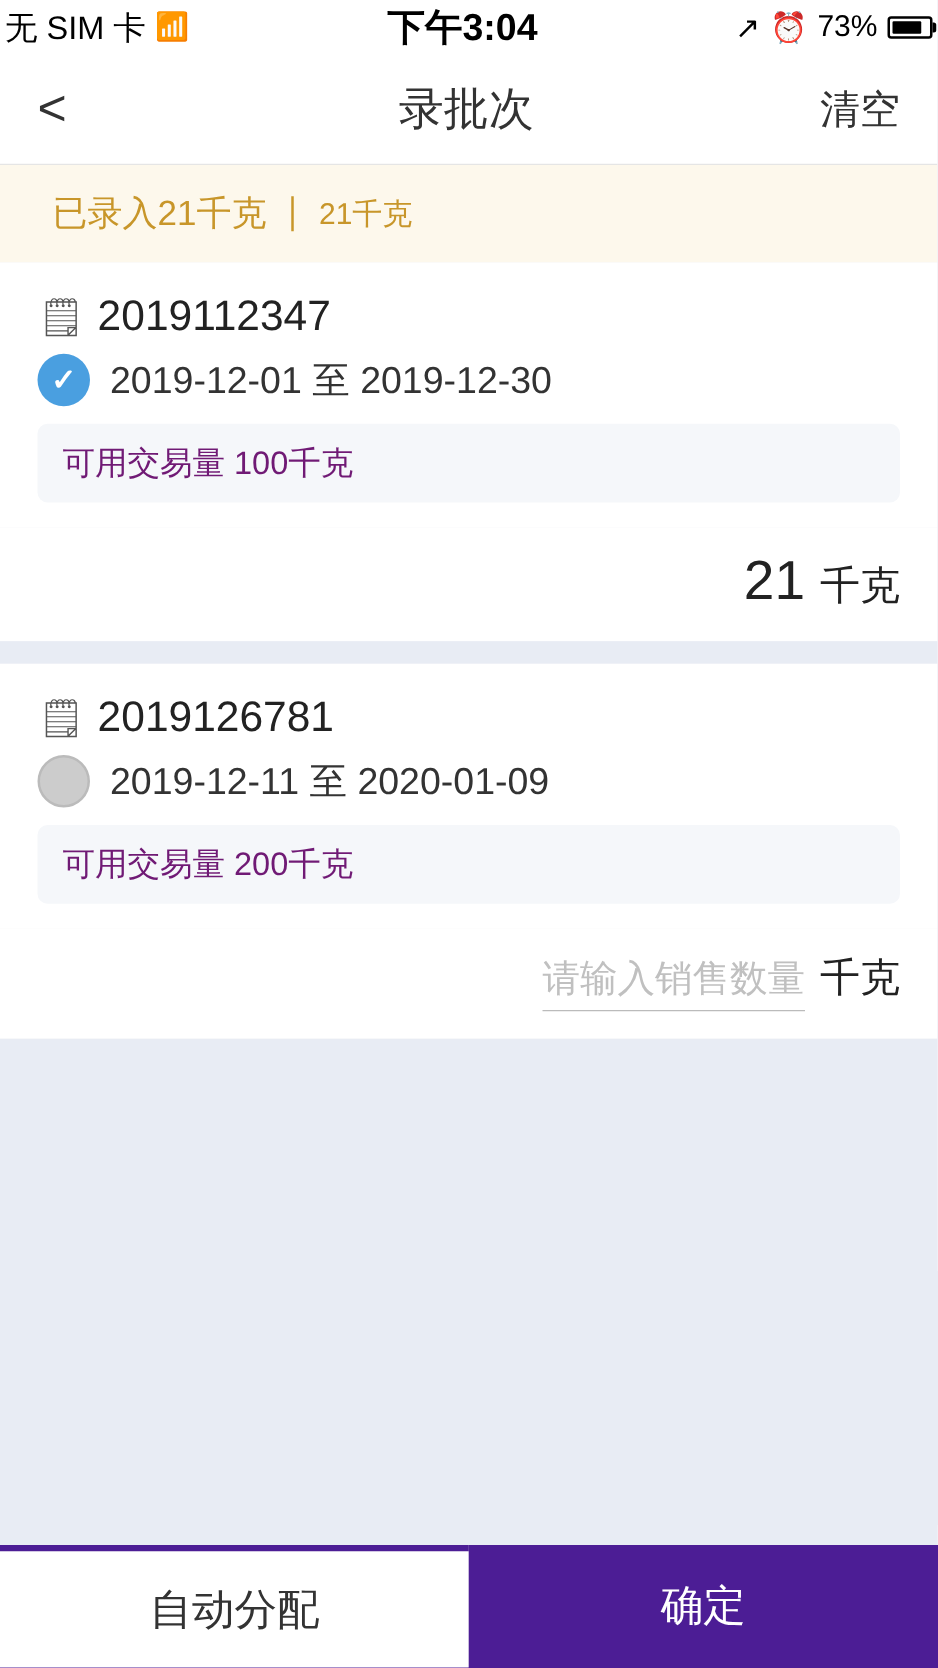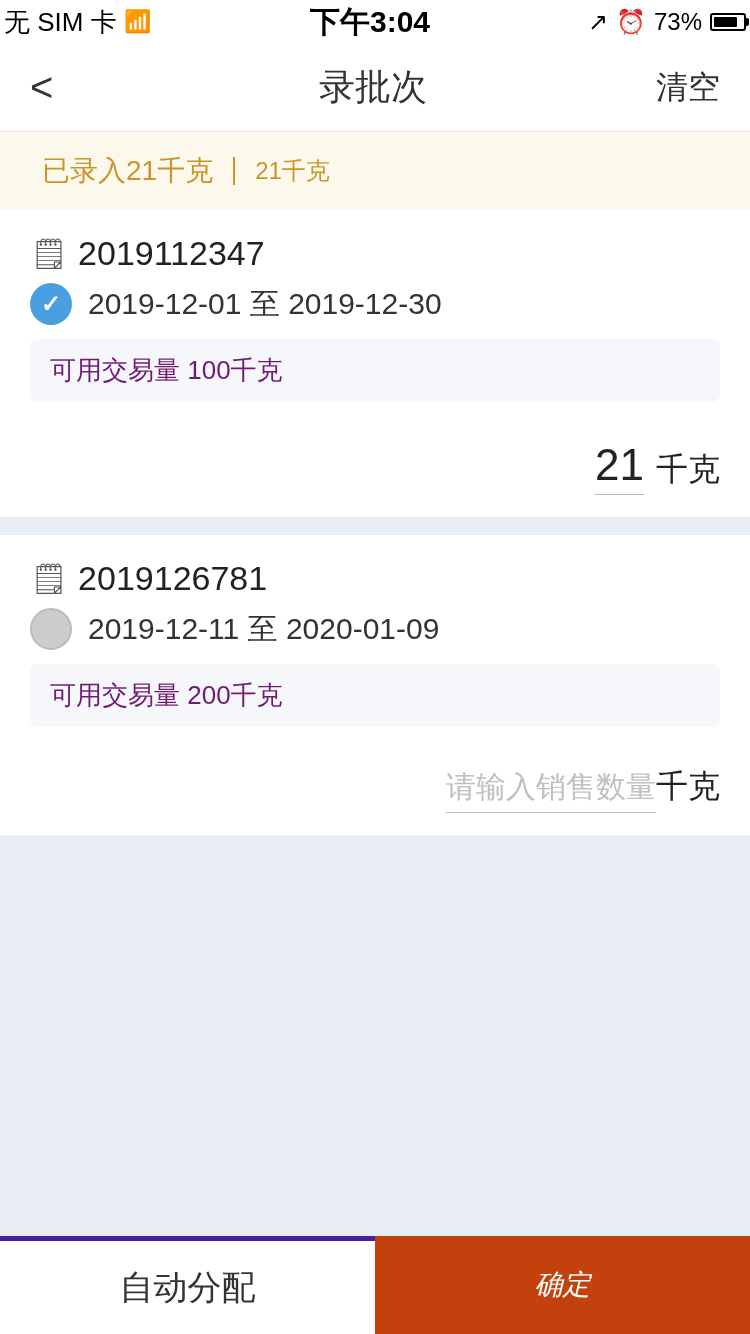--- a/index.html
+++ b/index.html
@@ -228,7 +228,7 @@
     
     .amount-wrapper {
       display: flex;
-      flex-direction: column;
+      flex-direction: row;
       align-items: flex-end;
     }
     .amount-num {

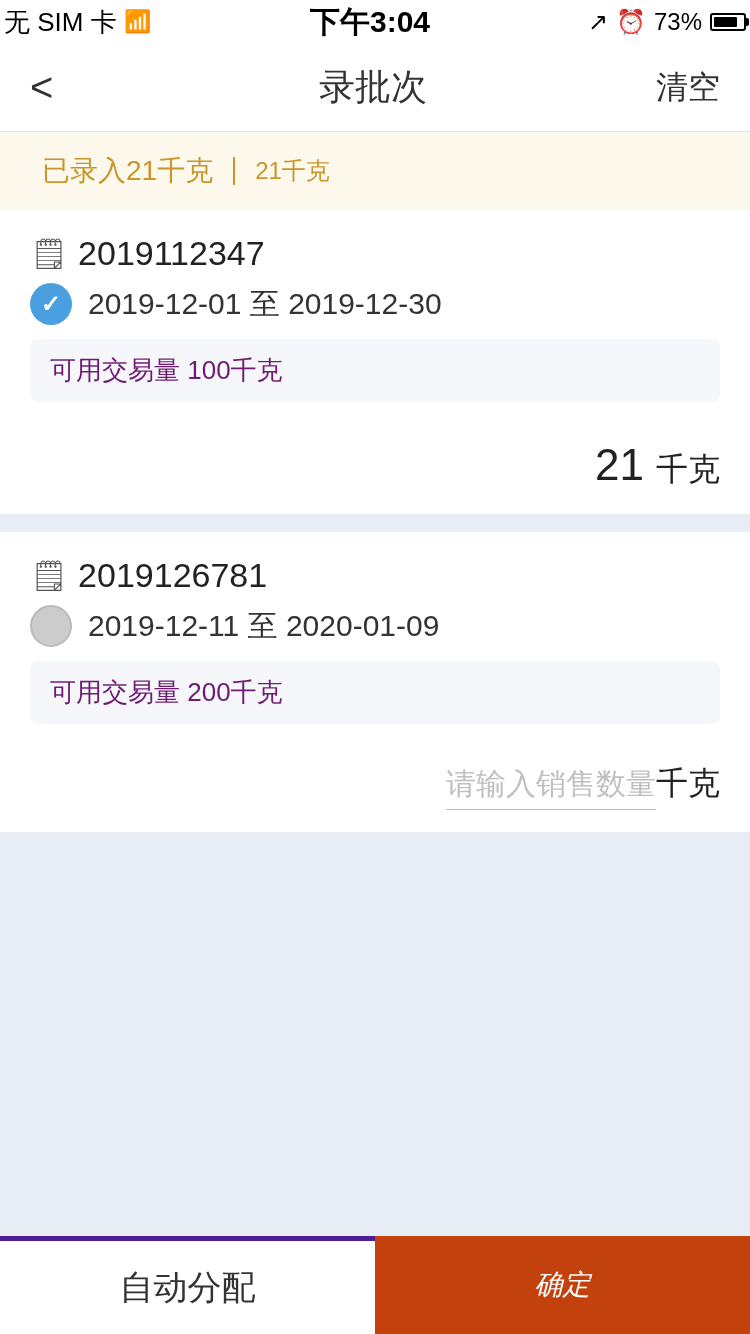--- a/index.html
+++ b/index.html
@@ -344,7 +344,7 @@
   </div>
 </div>
 
-<div style="background:#fff; display:flex; align-items:baseline; justify-content:flex-end; padding: 18px 30px 22px 30px; gap:0;">
+<div style="background:#fff; display:flex; align-items:baseline; justify-content:flex-end; padding: 18px 30px 22px 30px; gap:12px;">
   <div class="input-wrapper">
     <span class="input-ph">请输入销售数量</span>
     <div class="input-ul"></div>

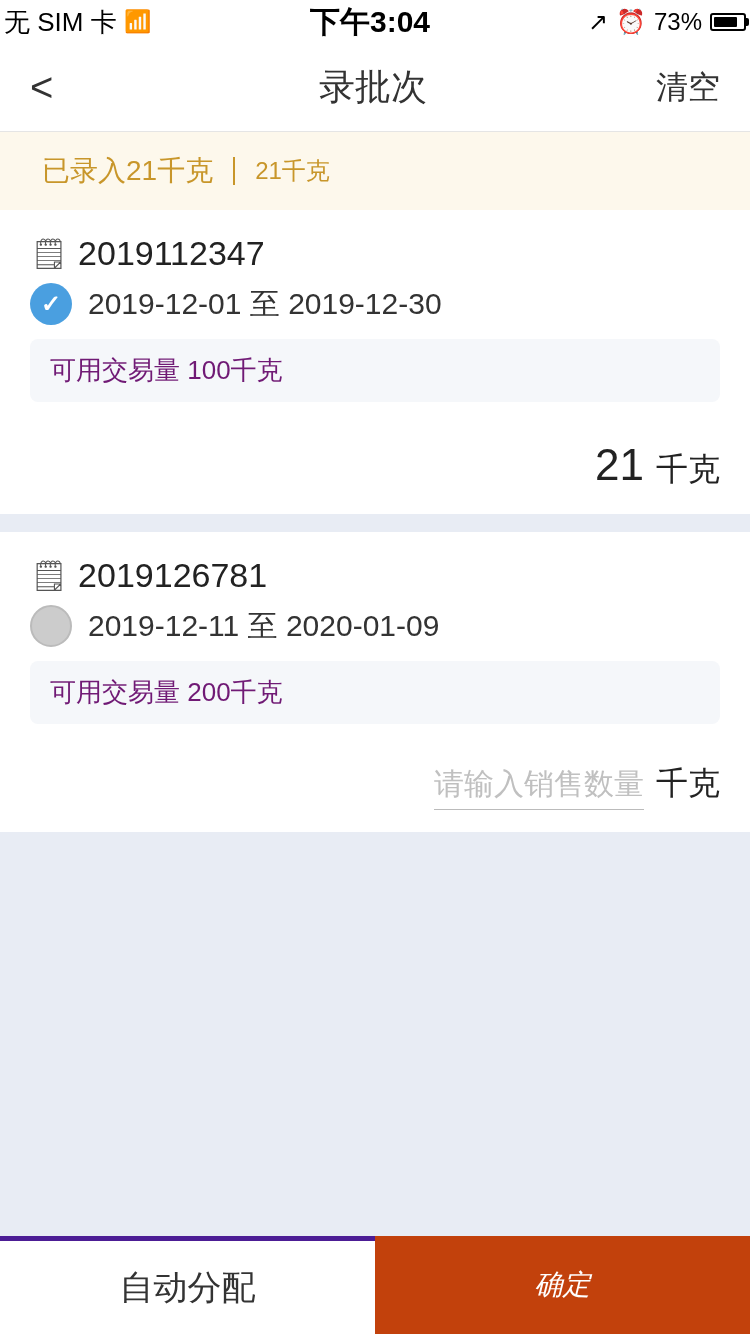--- a/index.html
+++ b/index.html
@@ -217,12 +217,11 @@
     }
     .btn-confirm {
       flex: 1;
-      background: #c2410c;
+      background: #4c1d95;
       border: none;
-      font-size: 28px;
+      font-size: 34px;
       color: #fff;
       cursor: pointer;
-      font-style: italic;
     }
 
     

